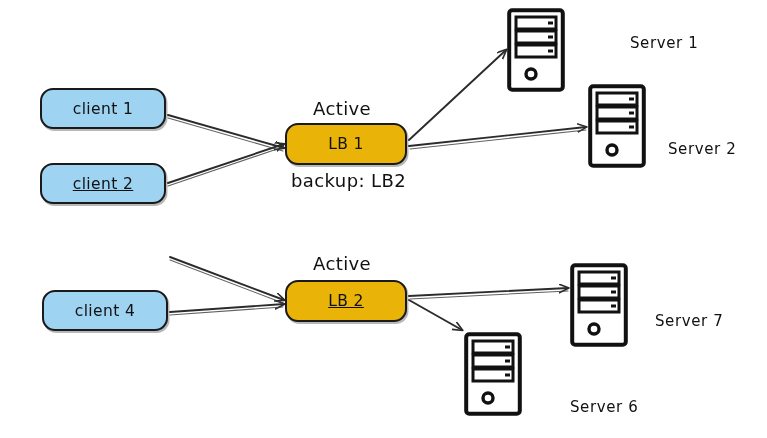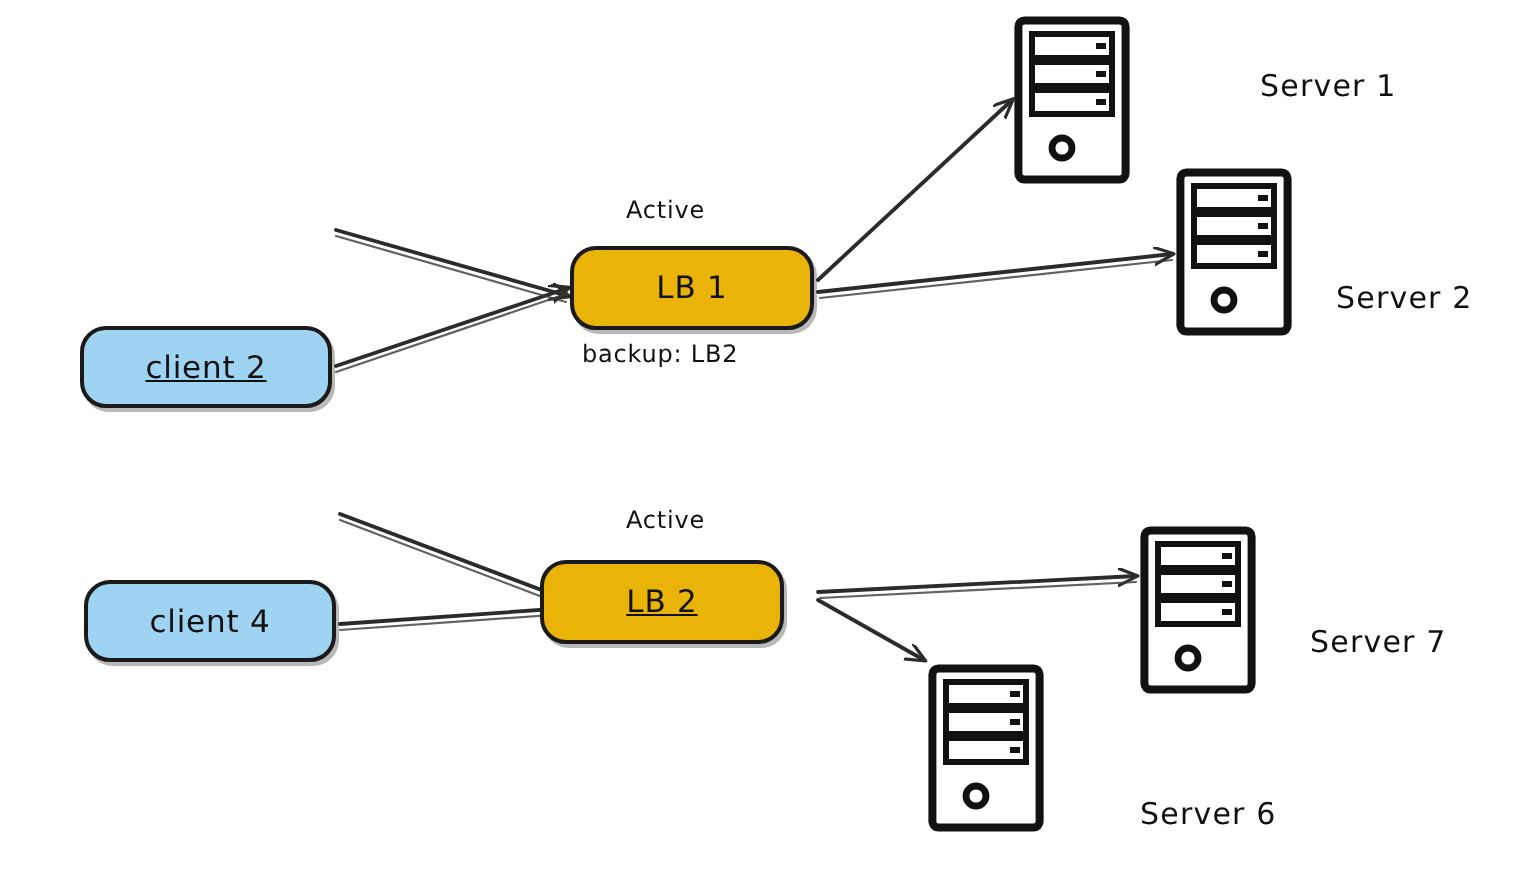--- a/index.html
+++ b/index.html
@@ -102,6 +102,9 @@
     </g>
   </svg>
 
+  <div class="node-box client-box" style="left:40px;  top:88px;  width:126px; height:41px;">
+    <span>client 1</span>
+  </div>
   <div class="node-box client-box" style="left:40px;  top:163px; width:126px; height:41px;text-decoration:underline;">
     <span>client 2</span>
   </div>

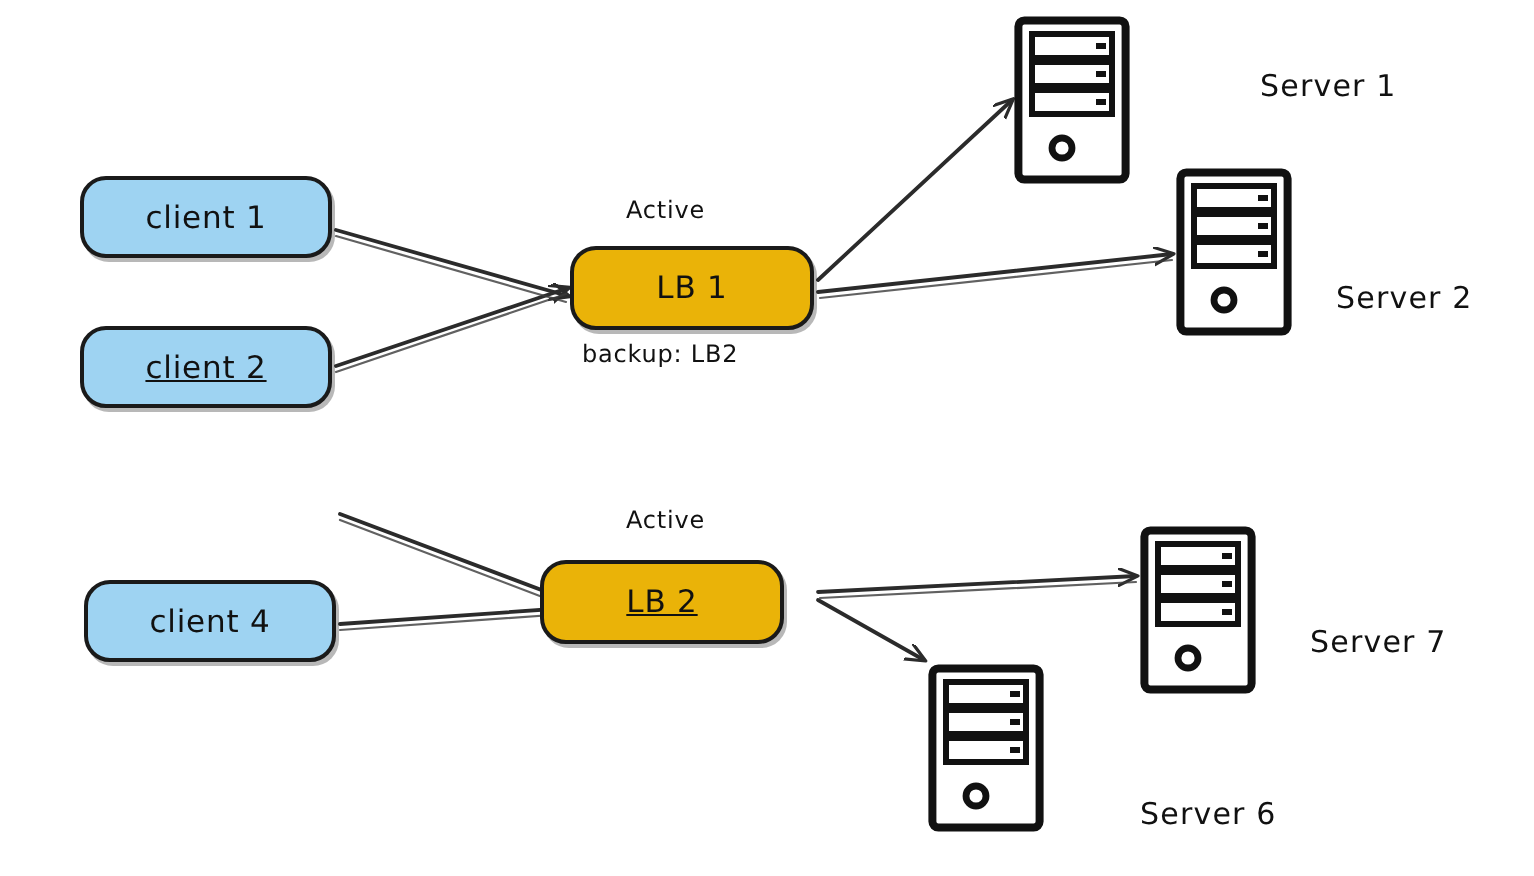--- a/index.html
+++ b/index.html
@@ -56,7 +56,7 @@
     white-space: nowrap;
   }
   .lb-caption {
-    font-size: 12px;
+    font-size: 18px;
     letter-spacing: 0.4px;
     text-align: center;
   }

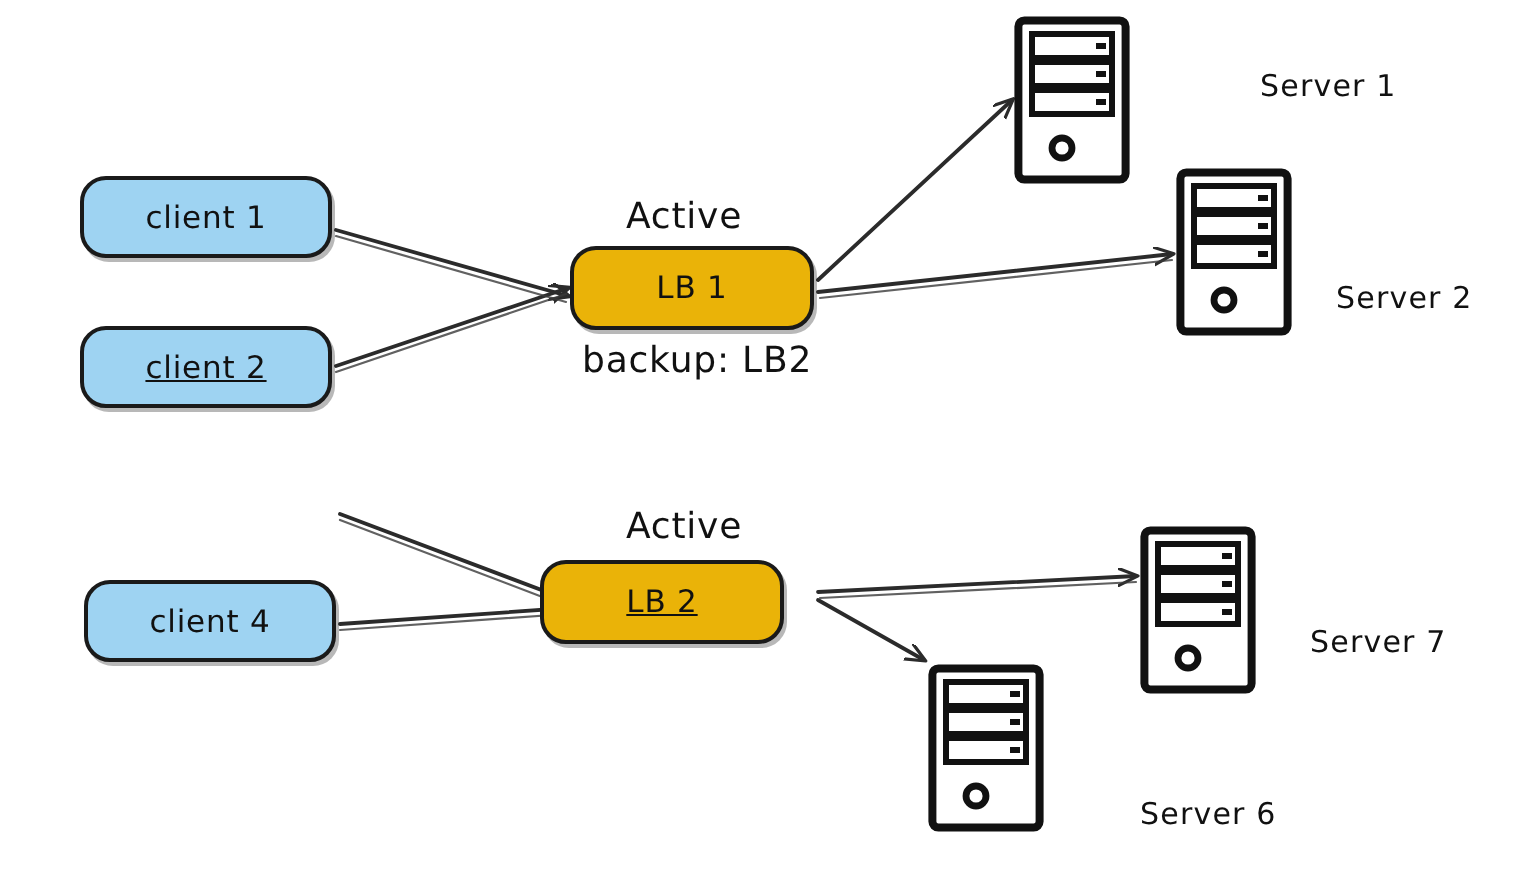--- a/index.html
+++ b/index.html
@@ -119,7 +119,7 @@
   <div class="free-label lb-caption" style="left:291px; top:170px;">backup: LB2</div>
 
   <div class="free-label lb-caption" style="left:313px; top:253px;">Active</div>
-  <div class="node-box lb-box" style="left:270px; top:280px; width:122px; height:42px;text-decoration:underline;">
+  <div class="node-box lb-box" style="left:285px; top:280px; width:122px; height:42px;text-decoration:underline;">
     <span>LB 2</span>
   </div>
 

